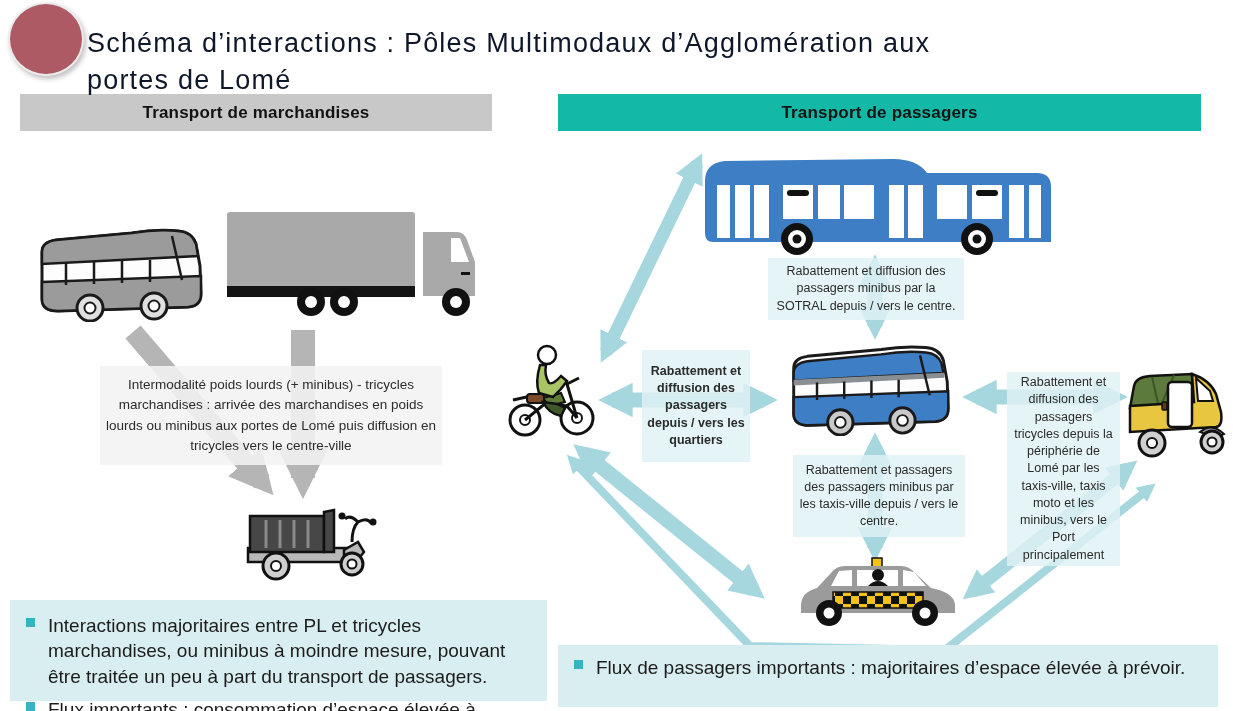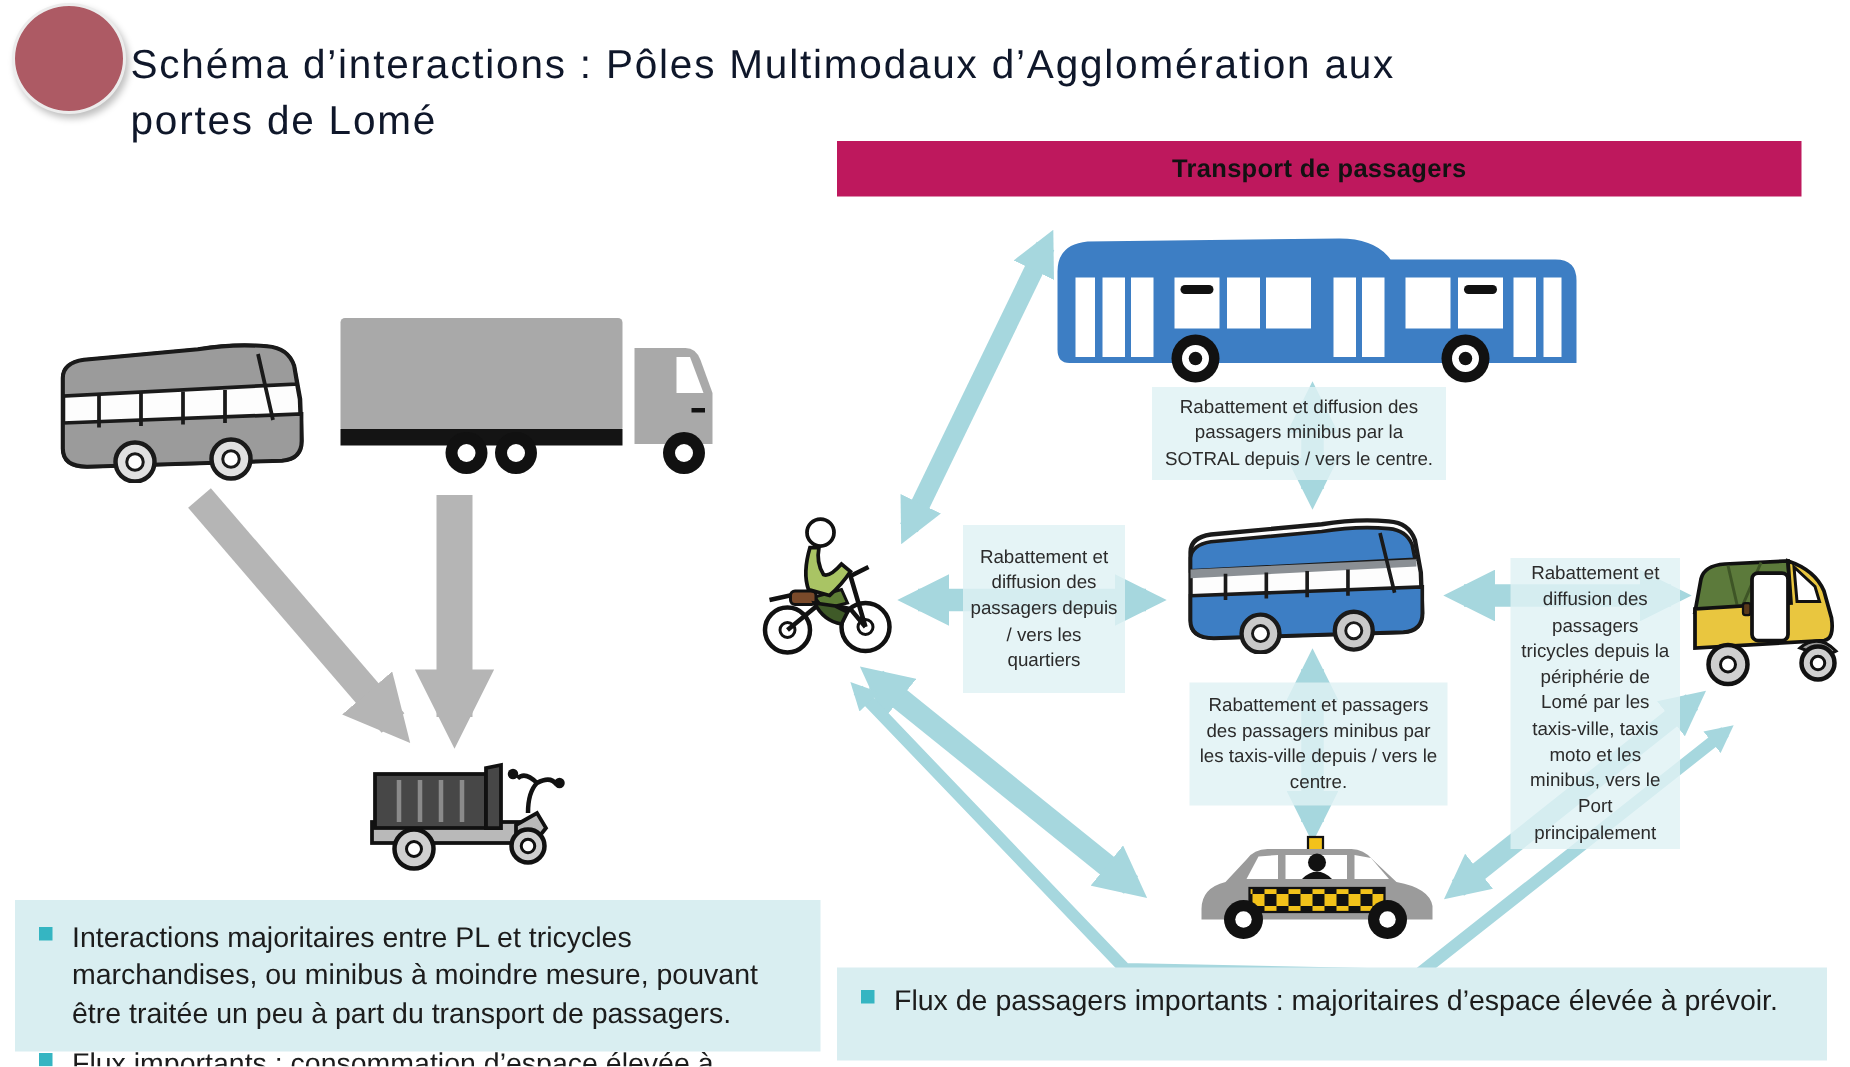--- a/index.html
+++ b/index.html
@@ -53,6 +53,7 @@
   <div class="abs page-title">Schéma d’interactions : Pôles Multimodaux d’Agglomération aux
 portes de Lomé</div>
 
+  <div class="abs section-header hdr-freight">Transport de marchandises</div>
   <div class="abs section-header hdr-pass">Transport de passagers</div>
 
   <svg class="abs arrows" viewBox="0 0 1233 711">

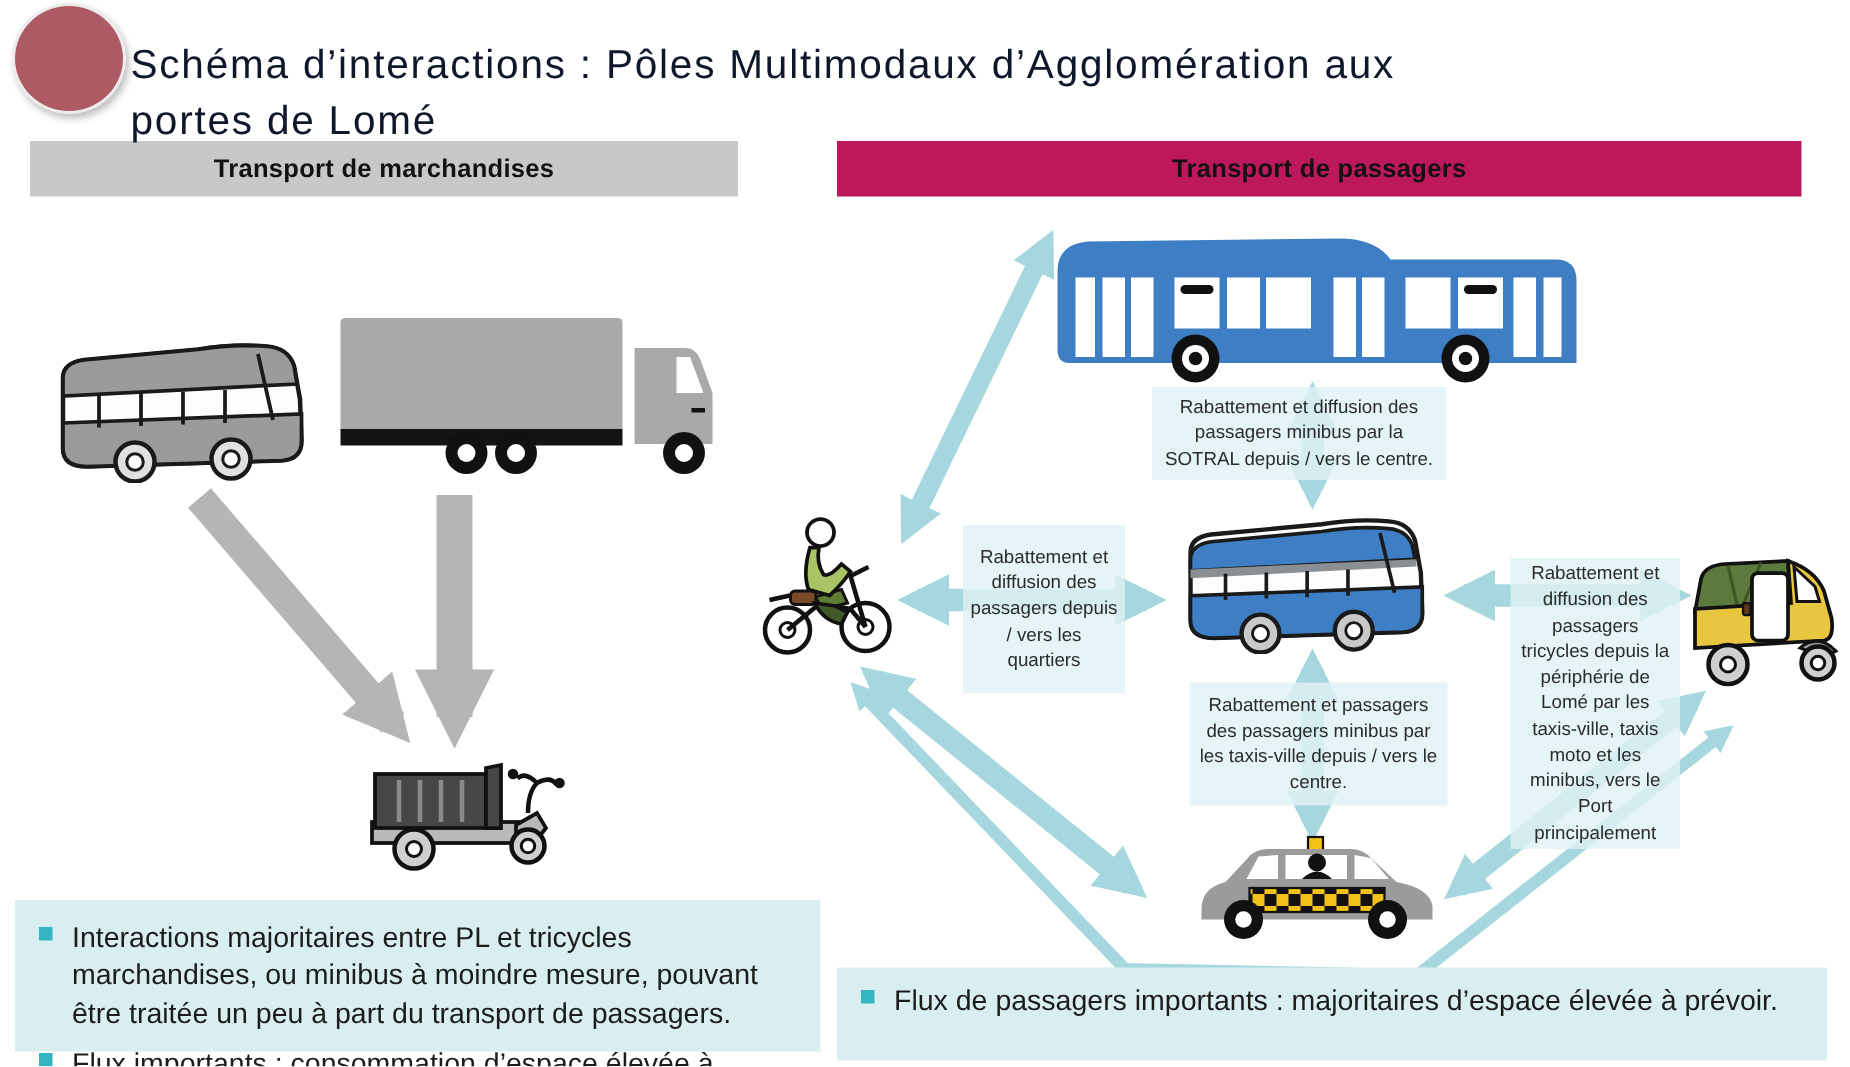--- a/index.html
+++ b/index.html
@@ -19,7 +19,7 @@
   .section-header { height:37px; display:flex; align-items:center; justify-content:center;
                     font-size:17px; font-weight:bold; color:#121212; z-index:2; letter-spacing:0.2px; }
   .hdr-freight { left:20px; top:94px; width:472px; background:#c8c8c8; }
-  .hdr-pass   { left:558px; top:94px; width:643px; background:#be185d; }
+  .hdr-pass   { left:558px; top:94px; width:643px; background:#14b8a6; }
 
   
   .note-box { left:100px; top:366px; width:342px; background:rgba(243,243,243,0.88);

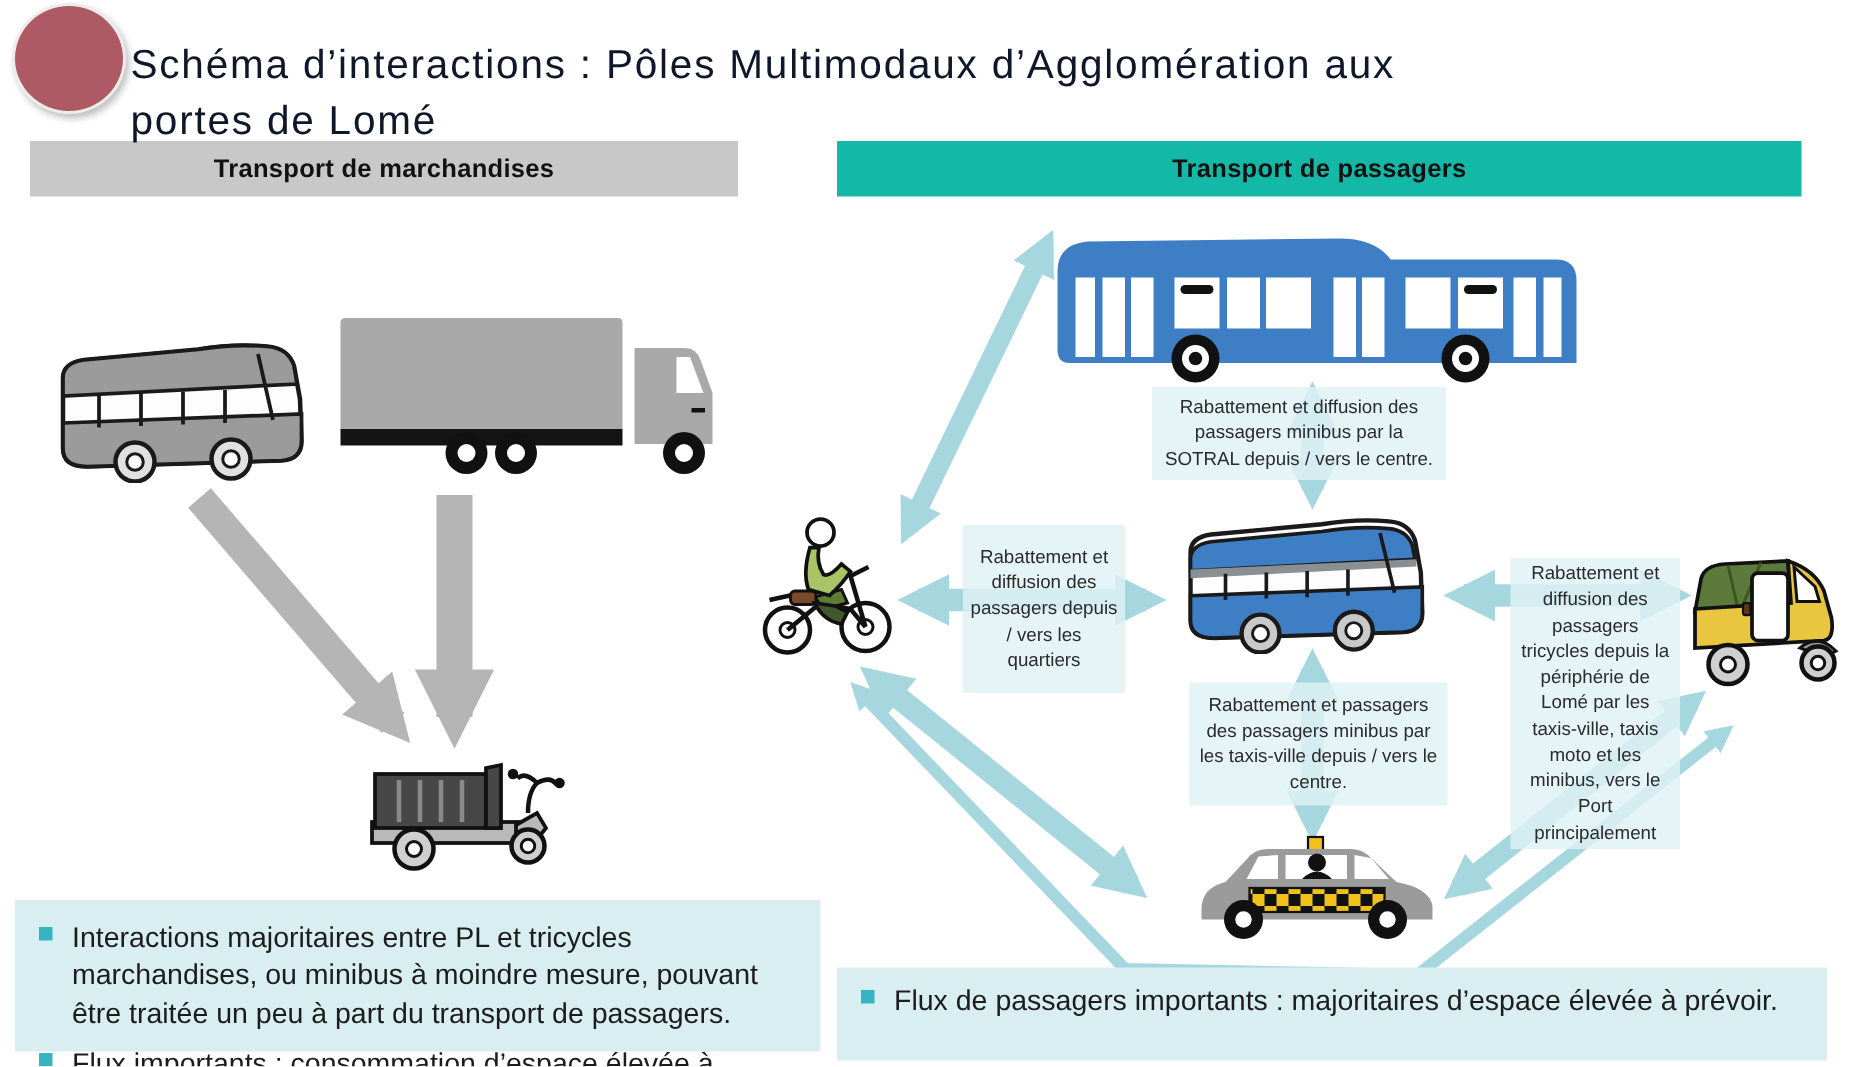--- a/index.html
+++ b/index.html
@@ -29,7 +29,7 @@
               font-size:12.5px; line-height:1.38; padding:6px 5px; z-index:2;
               display:flex; align-items:center; justify-content:center; }
   .fb-sotral    { left:768px; top:258px; width:196px; height:62px; }
-  .fb-quartiers { left:642px; top:350px; width:108px; height:112px; }
+  .fb-quartiers { left:642px; top:350px; width:108px; height:112px;font-weight:bold; }
   .fb-taxis     { left:793px; top:455px; width:172px; height:82px; }
   .fb-tricycles { left:995px; top:372px; width:113px; height:194px;margin-left:12px; }
 

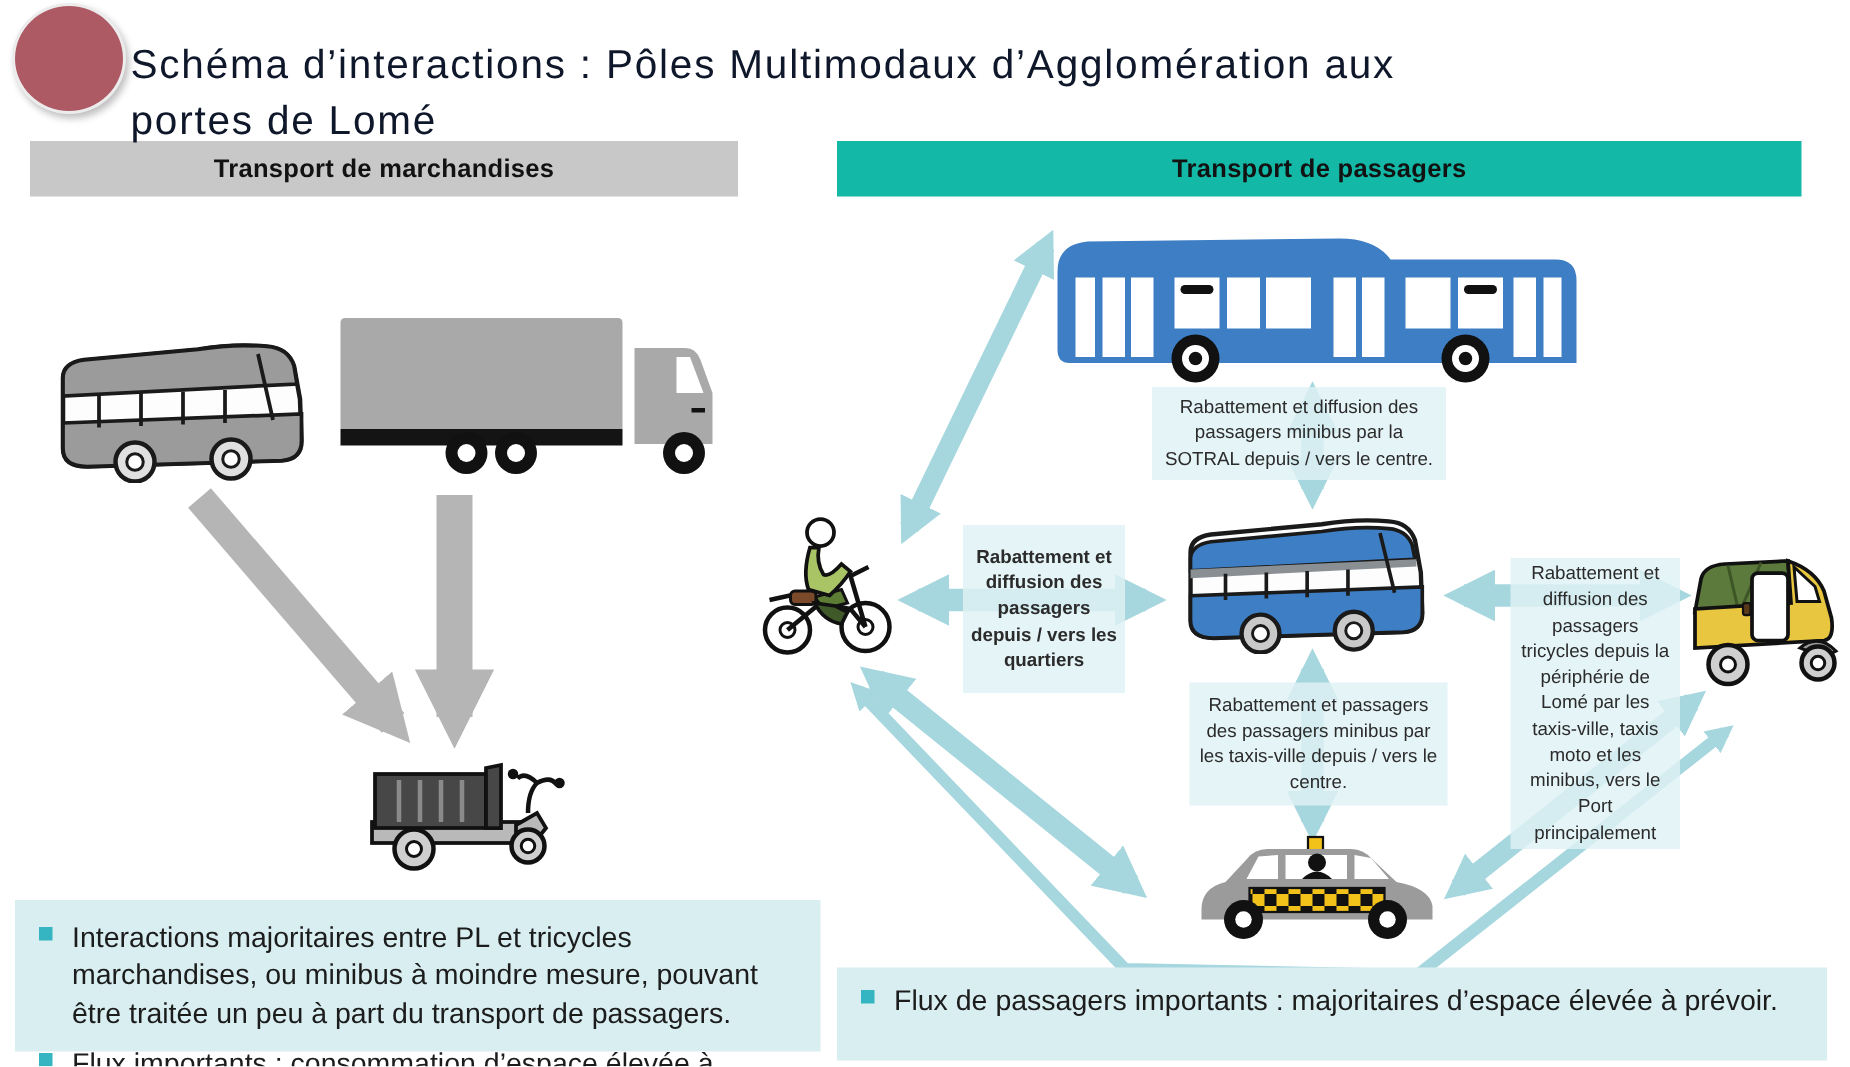--- a/index.html
+++ b/index.html
@@ -127,6 +127,7 @@
     </svg>
   </div>
 
+  <div class="abs note-box">Intermodalité poids lourds (+ minibus) - tricycles marchandises : arrivée des marchandises en poids lourds ou minibus aux portes de Lomé puis diffusion en tricycles vers le centre-ville</div>
 
   <div class="abs panel panel-left">
     <div class="bullet">

